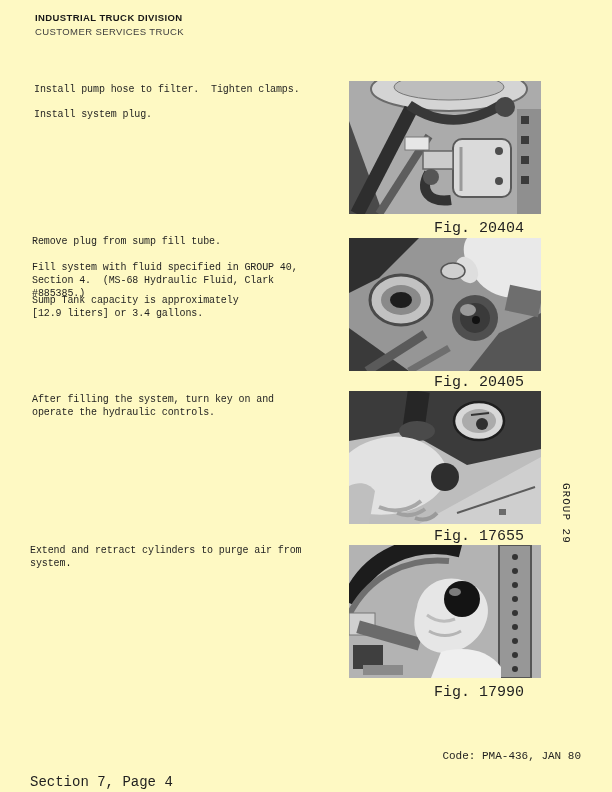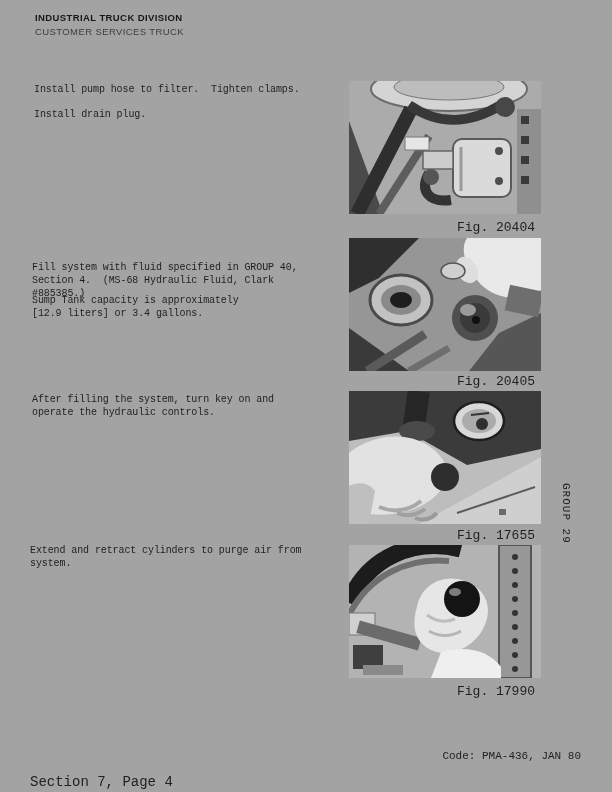--- a/index.html
+++ b/index.html
@@ -6,7 +6,7 @@
   .page{
     position:relative;
     width:612px;height:792px;
-    background:#a3a3a3;
+    background:#fef9c3;
     overflow:hidden;
     font-family:"Liberation Mono","DejaVu Sans Mono",monospace;
     color:#1c1c1c;

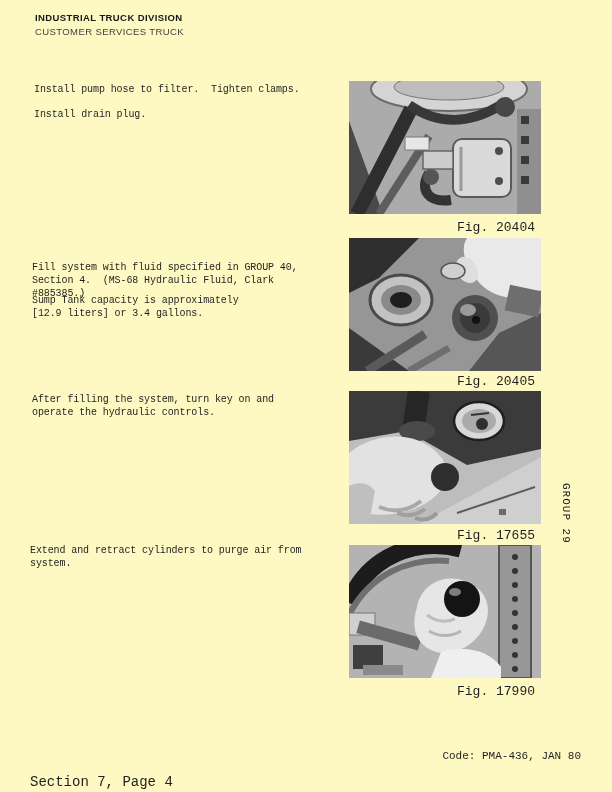--- a/index.html
+++ b/index.html
@@ -77,7 +77,7 @@
   <div class="abs hdr2">CUSTOMER SERVICES TRUCK</div>
 
   <div class="abs tw p1">Install pump hose to filter.  Tighten clamps.</div>
-  <div class="abs tw p2">Install drain plug.</div>
+  <div class="abs tw p2">Install system plug.</div>
   <div class="abs tw p4">Fill system with fluid specified in GROUP 40,
 Section 4.  (MS-68 Hydraulic Fluid, Clark
 #885385.)</div>

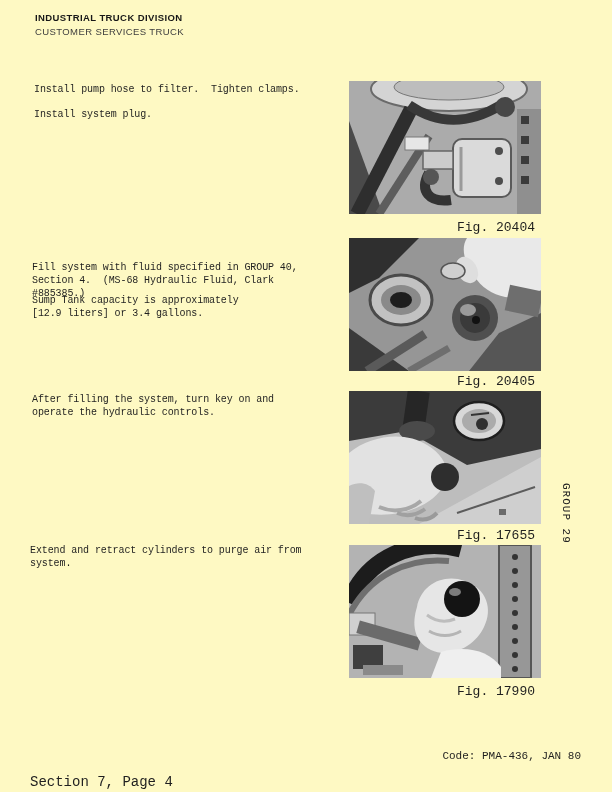--- a/index.html
+++ b/index.html
@@ -49,8 +49,8 @@
   .f3{top:391px;}
   .f4{top:545px;}
   .cap{
-    left:343px;width:192px;
-    font-size:13px;text-align:right;color:#1f1f1f;
+    left:332px;width:192px;
+    font-size:15px;text-align:right;color:#1f1f1f;
     padding-right:1px;
   }
   .c1{top:220px;}

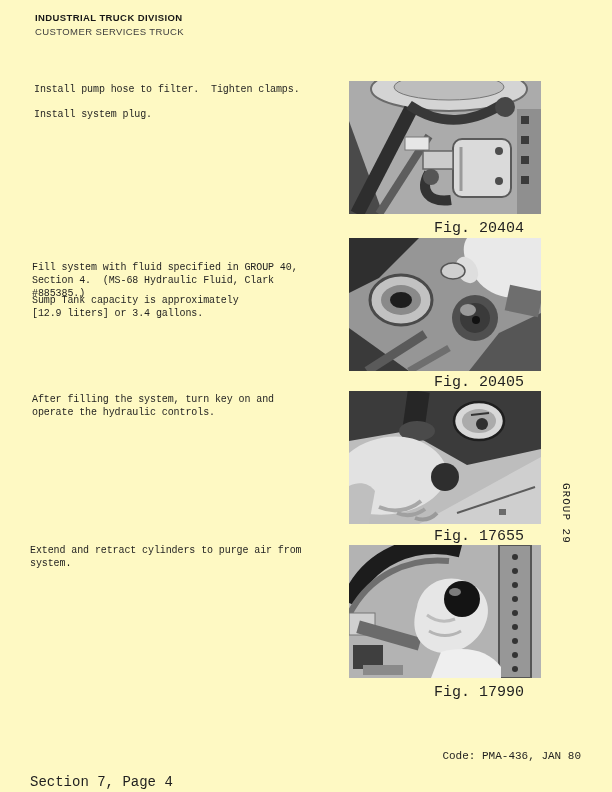--- a/index.html
+++ b/index.html
@@ -78,6 +78,7 @@
 
   <div class="abs tw p1">Install pump hose to filter.  Tighten clamps.</div>
   <div class="abs tw p2">Install system plug.</div>
+  <div class="abs tw p3">Remove plug from sump fill tube.</div>
   <div class="abs tw p4">Fill system with fluid specified in GROUP 40,
 Section 4.  (MS-68 Hydraulic Fluid, Clark
 #885385.)</div>

